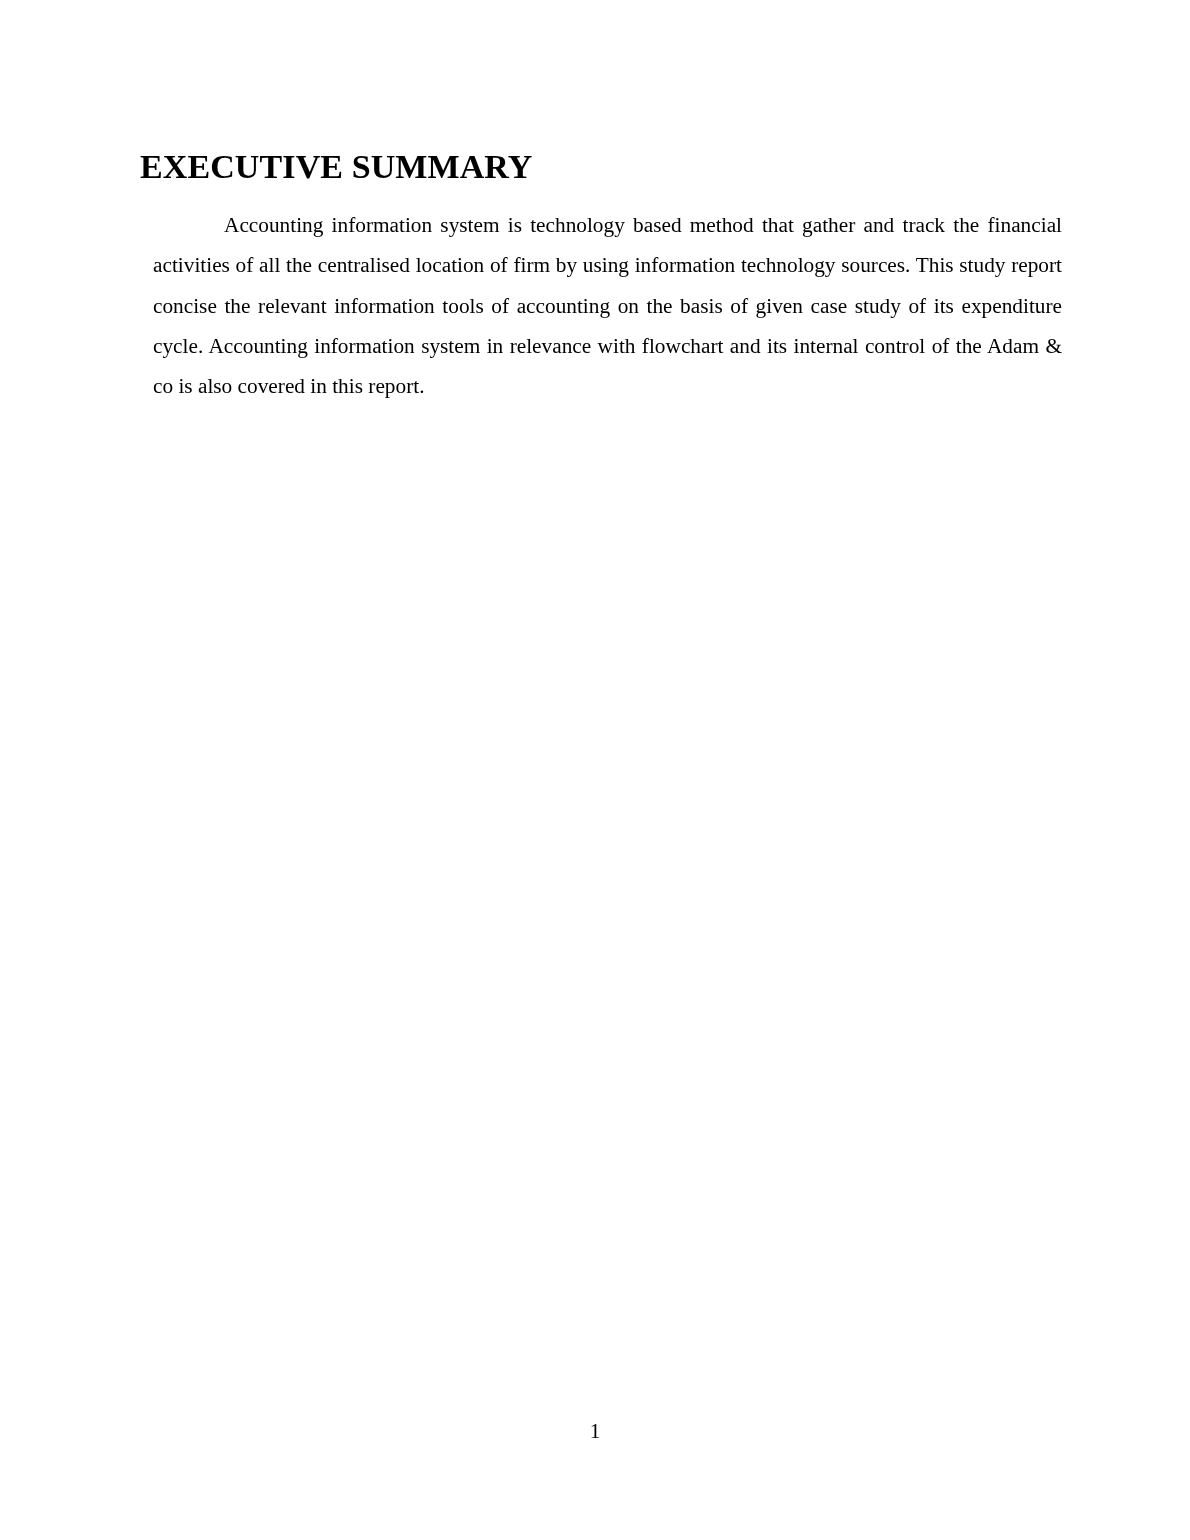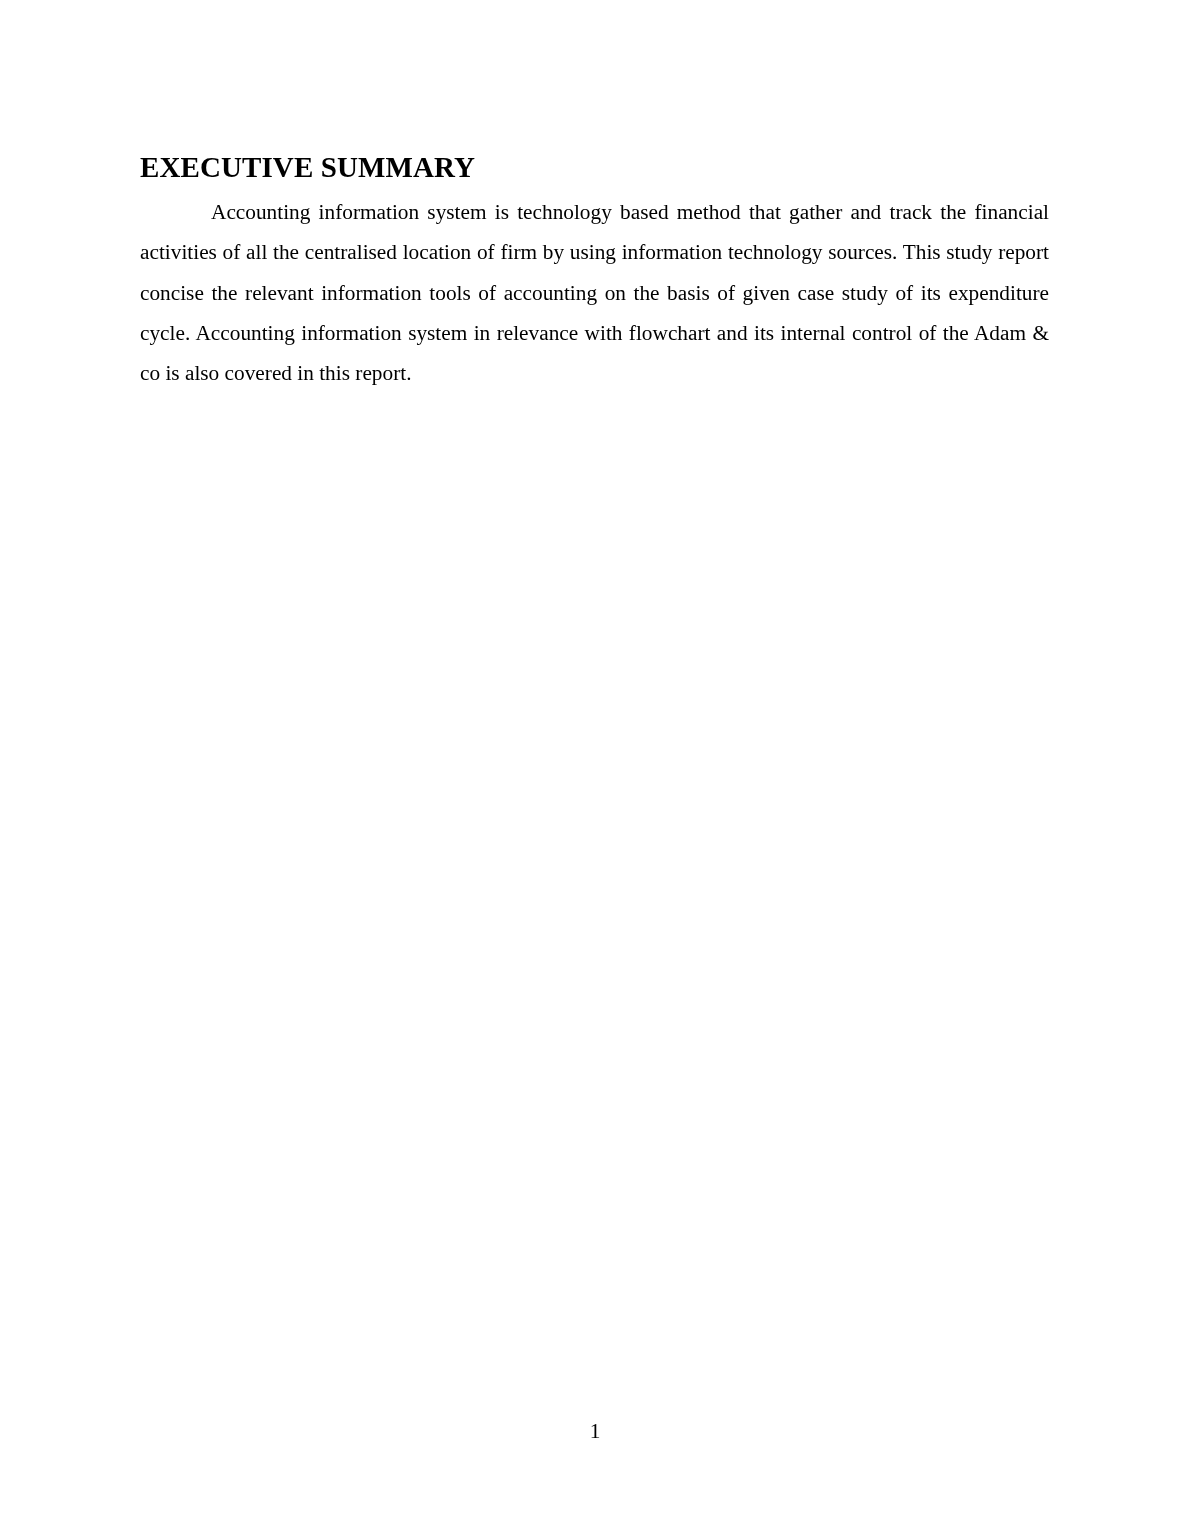--- a/index.html
+++ b/index.html
@@ -27,7 +27,7 @@
       left: 140px;
       top: 150px;
       margin: 0;
-      font-size: 29px;
+      font-size: 34px;
       font-weight: bold;
       line-height: 34px;
       letter-spacing: 0.1px;

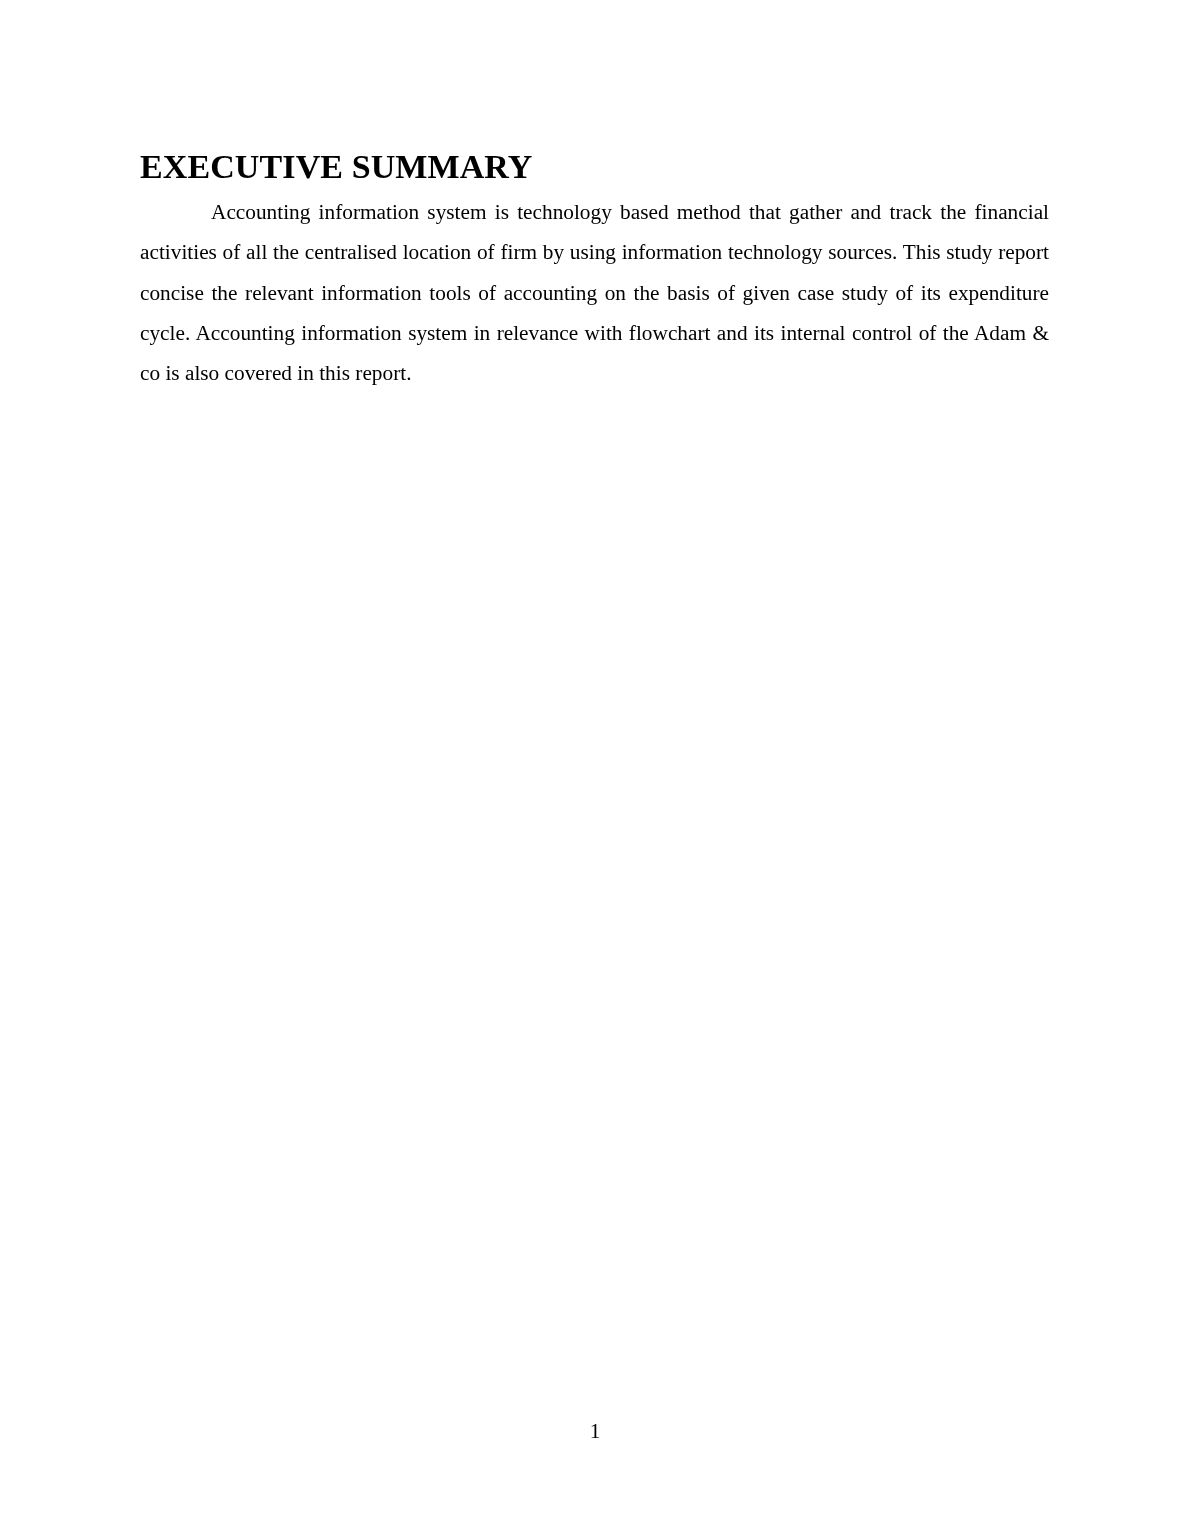--- a/index.html
+++ b/index.html
@@ -37,7 +37,7 @@
       left: 140px;
       top: 192px;
       width: 909px;
-      margin: 0;
+      margin: 13px;
       font-size: 21.3px;
       line-height: 40.3px;
       text-align: justify;

